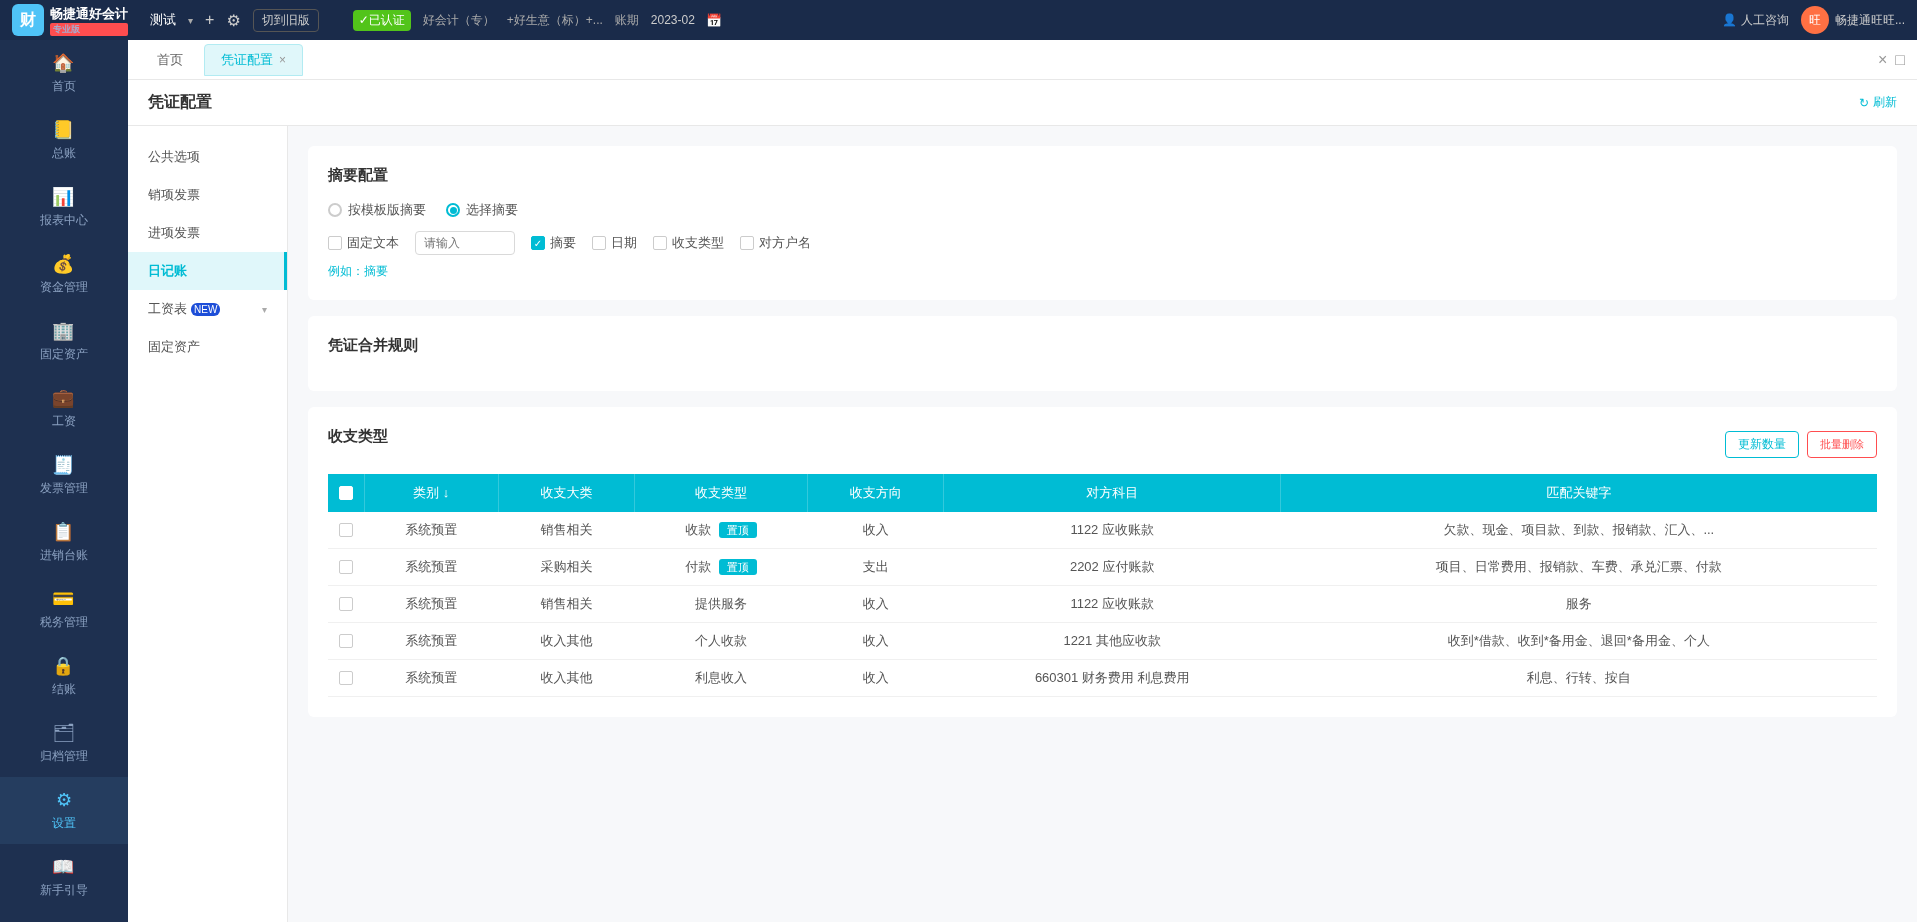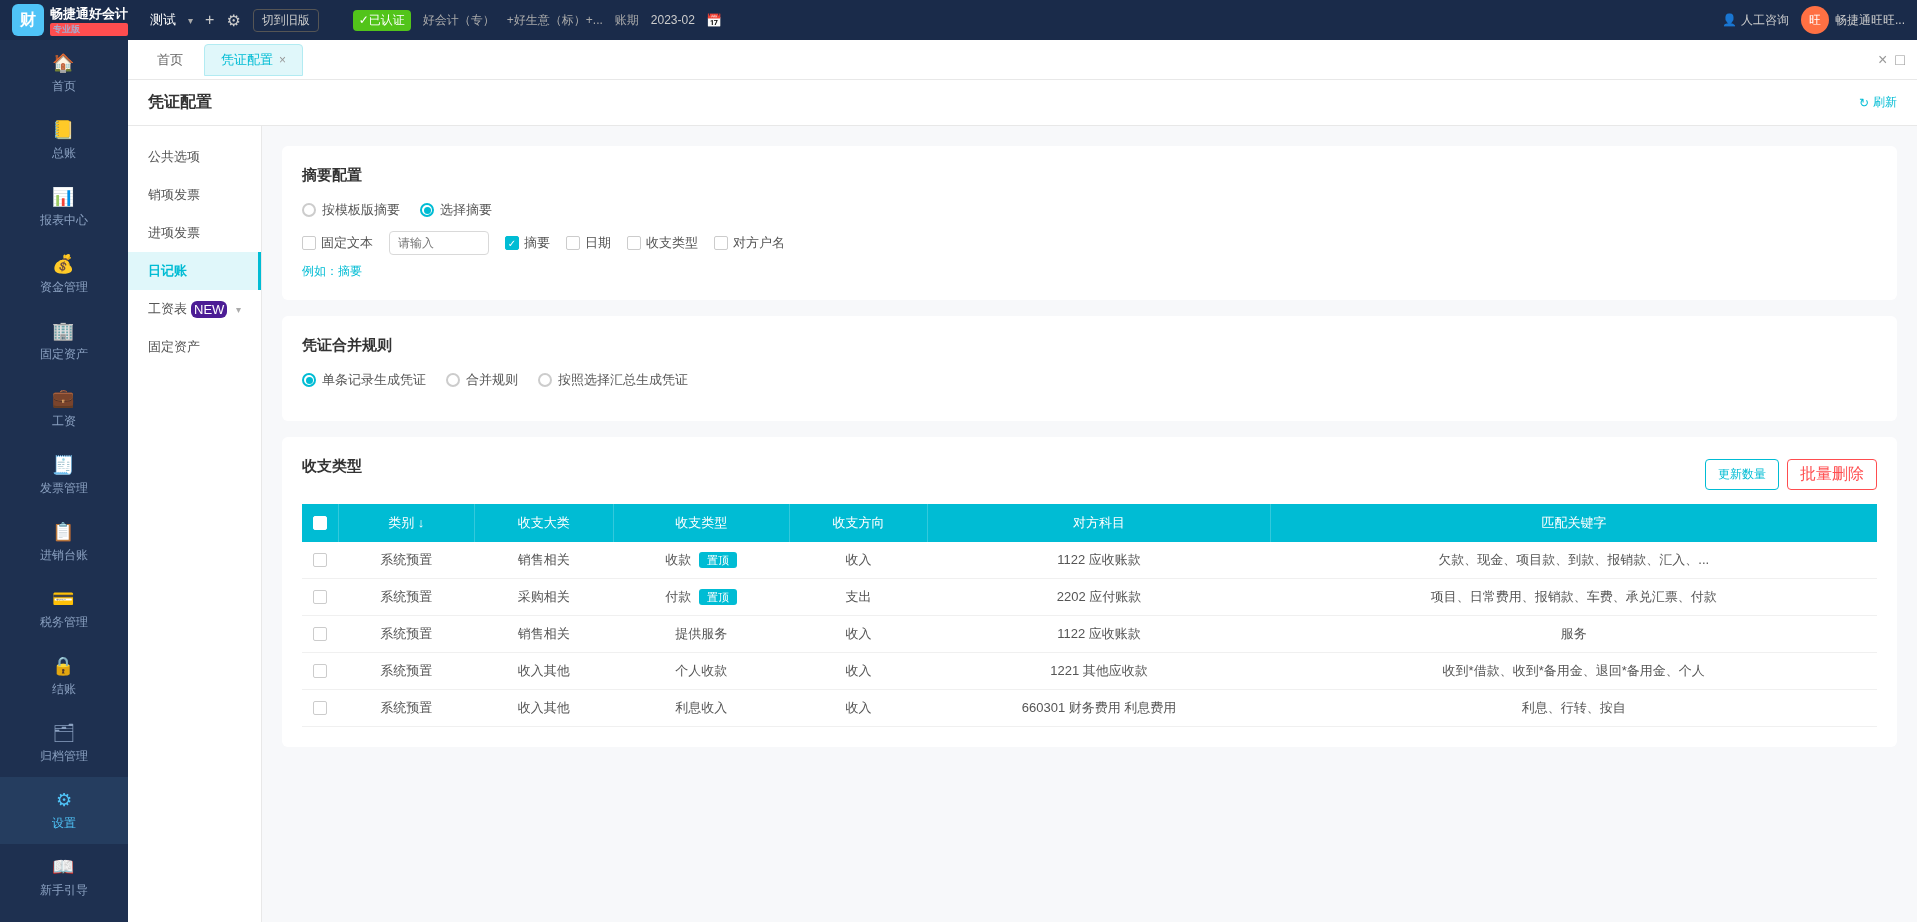--- a/index.html
+++ b/index.html
@@ -50,7 +50,7 @@
 
     
     .config-layout { display: flex; flex: 1; }
-    .config-left-nav { width: 134px; background: #fff; border-right: 1px solid #e8e8e8; padding: 12px 0; flex-shrink: 0; }
+    .config-left-nav { width: 160px; background: #fff; border-right: 1px solid #e8e8e8; padding: 12px 0; flex-shrink: 0; }
     .left-nav-item { padding: 10px 20px; font-size: 13px; color: #555; cursor: pointer; display: flex; align-items: center; gap: 4px; }
     .left-nav-item.active { background: #e0f7fa; color: #00bcd4; font-weight: bold; border-right: 3px solid #00bcd4; }
     .left-nav-item .new-badge { background: #4c1d95; color: #fff; font-size: 13px; padding: 1px 3px; border-radius: 6px; }

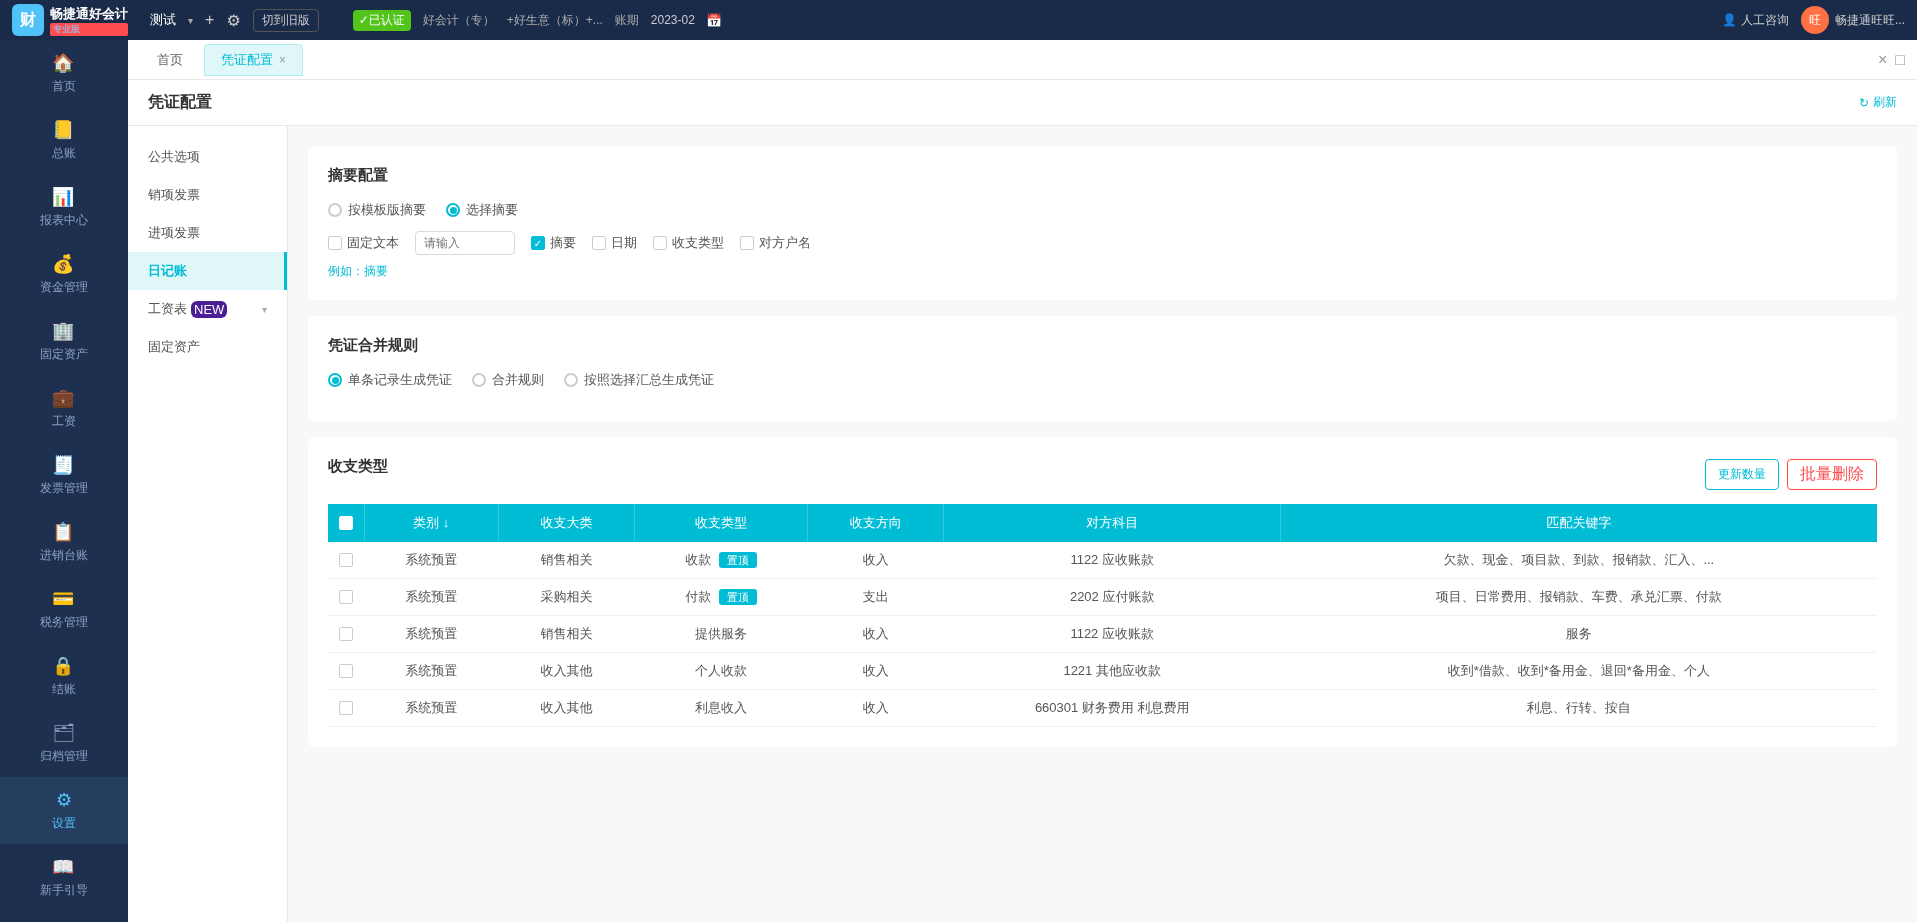--- a/index.html
+++ b/index.html
@@ -53,7 +53,7 @@
     .config-left-nav { width: 160px; background: #fff; border-right: 1px solid #e8e8e8; padding: 12px 0; flex-shrink: 0; }
     .left-nav-item { padding: 10px 20px; font-size: 13px; color: #555; cursor: pointer; display: flex; align-items: center; gap: 4px; }
     .left-nav-item.active { background: #e0f7fa; color: #00bcd4; font-weight: bold; border-right: 3px solid #00bcd4; }
-    .left-nav-item .new-badge { background: #4c1d95; color: #fff; font-size: 13px; padding: 1px 3px; border-radius: 6px; }
+    .left-nav-item .new-badge { background: #1d4ed8; color: #fff; font-size: 10px; padding: 1px 3px; border-radius: 6px; }
     .left-nav-item .arrow { font-size: 10px; color: #aaa; margin-left: auto; }
 
     

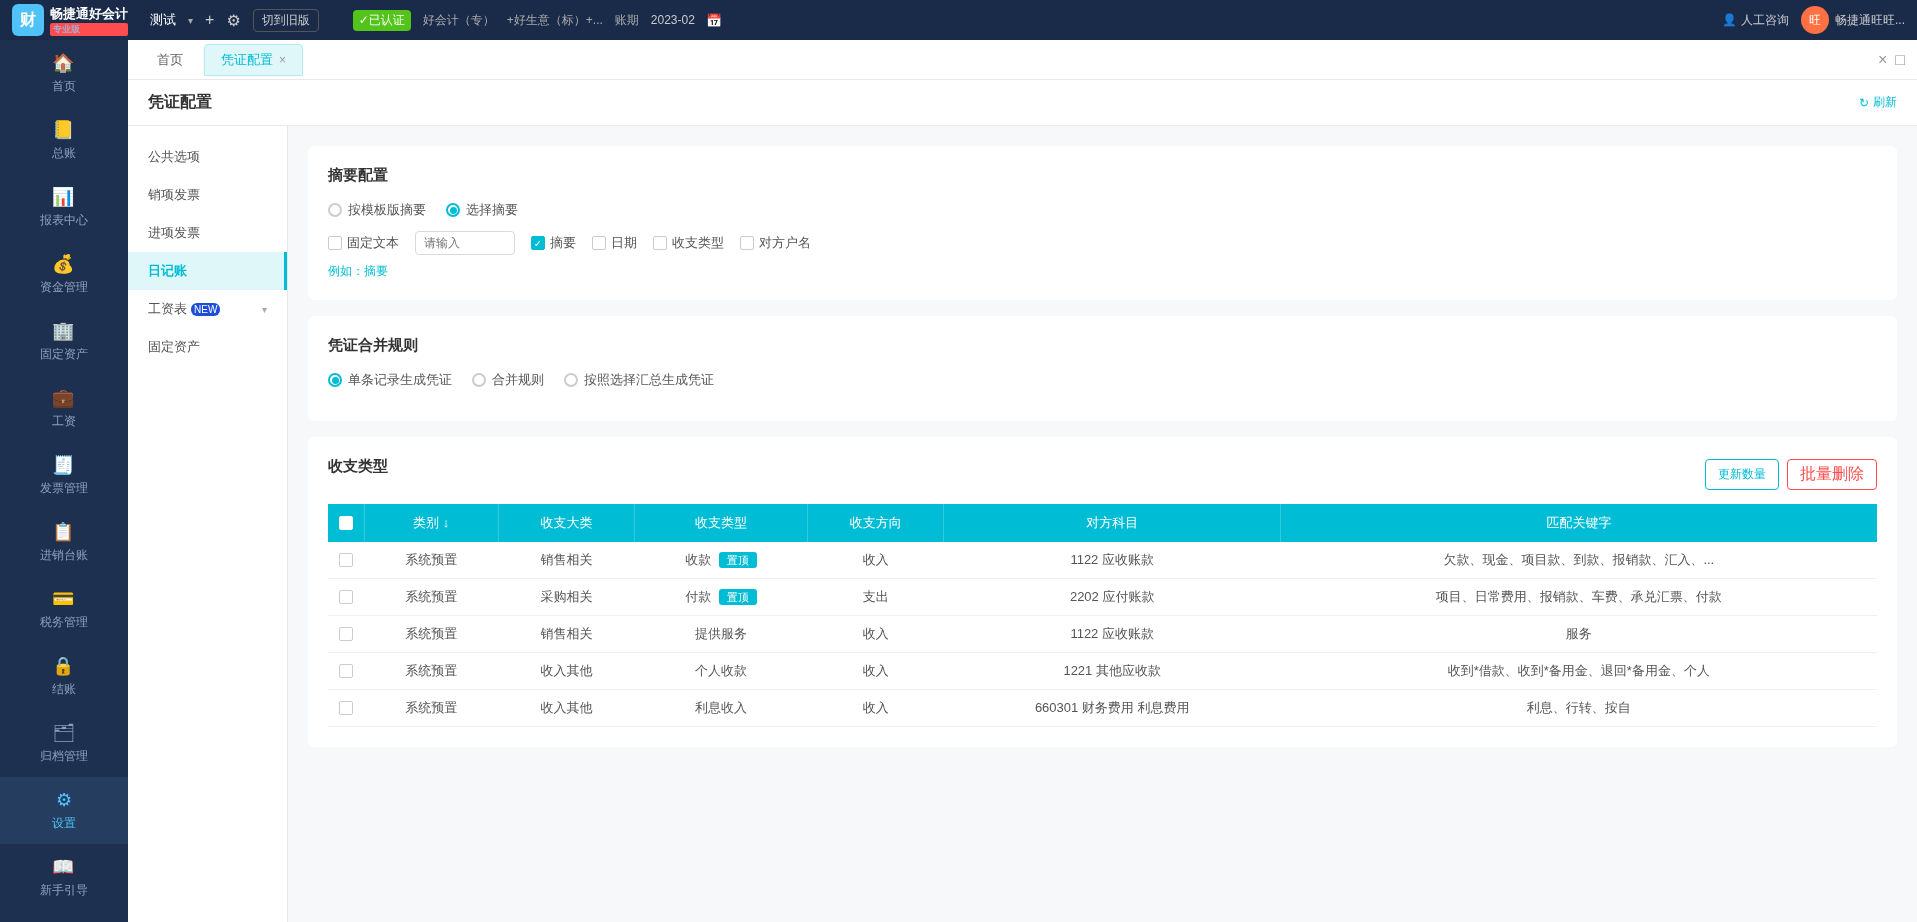--- a/index.html
+++ b/index.html
@@ -279,20 +279,6 @@
 
         <div class="section">
           <div class="section-title">凭证合并规则</div>
-          <div class="radio-group">
-            <label class="radio-item">
-              <div class="radio-circle checked"></div>
-              <span>单条记录生成凭证</span>
-            </label>
-            <label class="radio-item">
-              <div class="radio-circle"></div>
-              <span>合并规则</span>
-            </label>
-            <label class="radio-item">
-              <div class="radio-circle"></div>
-              <span>按照选择汇总生成凭证</span>
-            </label>
-          </div>
         </div>
 
         <div class="table-section">

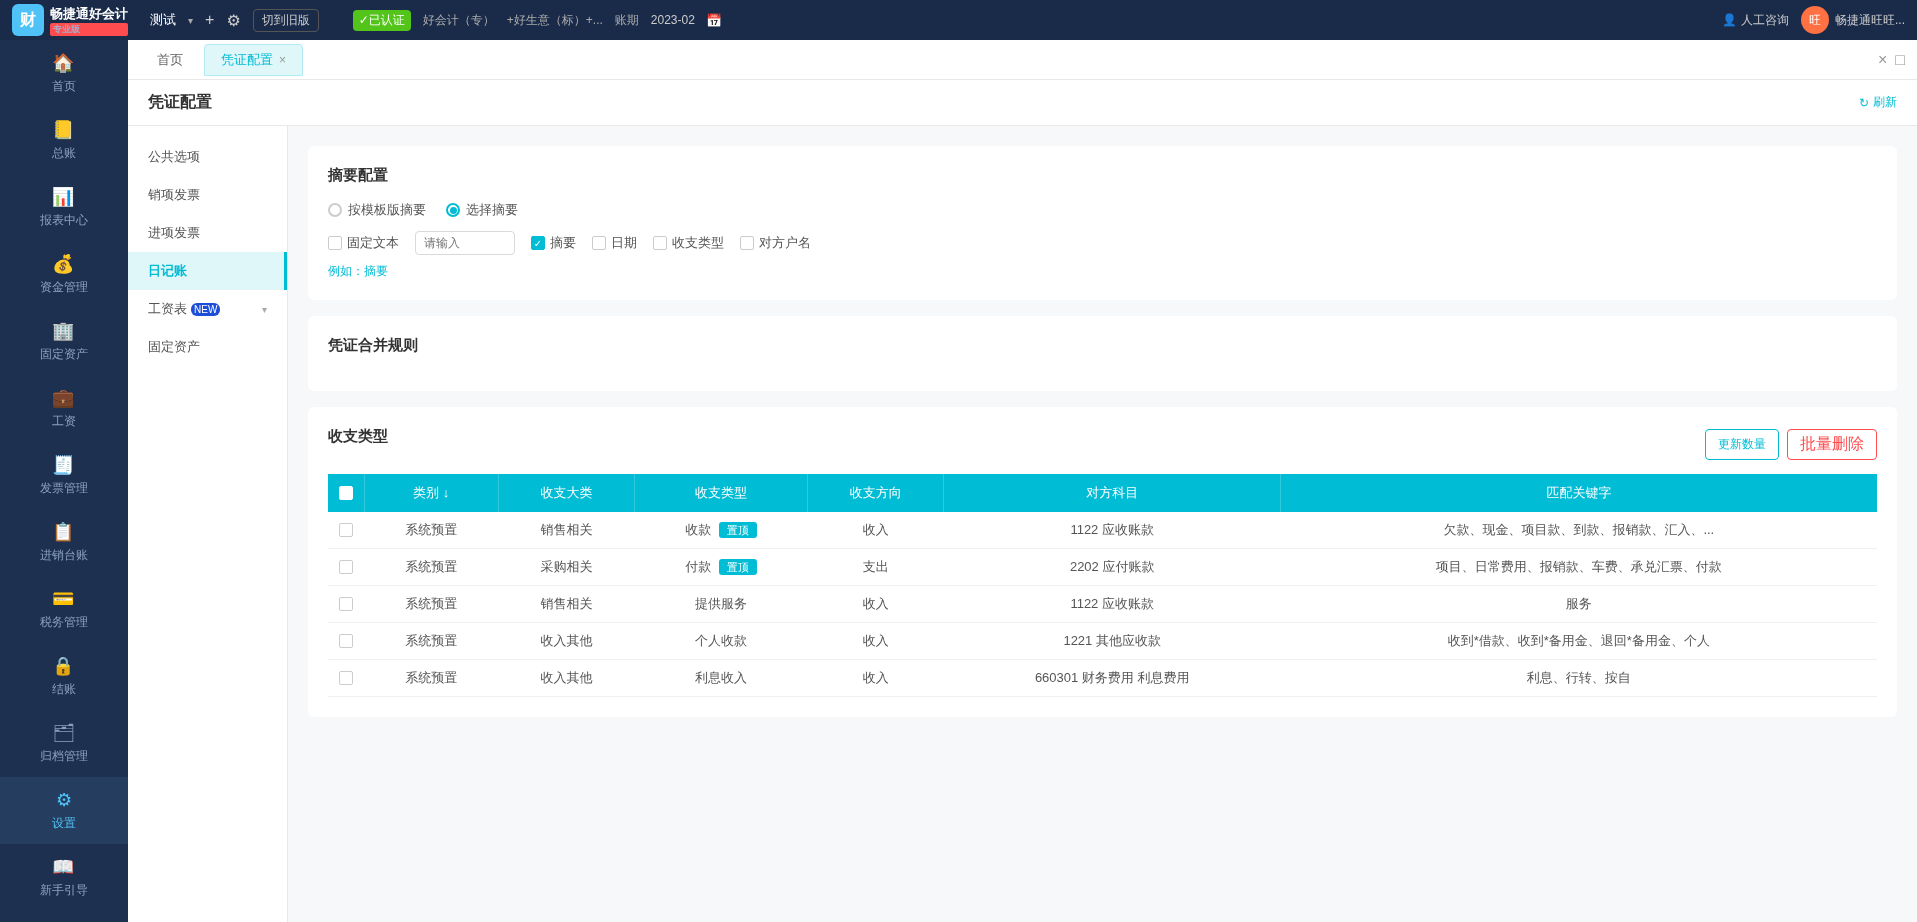--- a/index.html
+++ b/index.html
@@ -77,7 +77,7 @@
     .table-header-row { display: flex; justify-content: space-between; align-items: center; margin-bottom: 12px; }
     .table-actions { display: flex; gap: 8px; }
     .btn-outline { border: 1px solid #00bcd4; color: #00bcd4; background: #fff; border-radius: 4px; padding: 4px 12px; font-size: 12px; cursor: pointer; }
-    .btn-outline-red { border: 1px solid #ff4d4f; color: #ff4d4f; background: #fff; border-radius: 4px; padding: 4px 12px; font-size: 16px; cursor: pointer; }
+    .btn-outline-red { border: 1px solid #ff4d4f; color: #ff4d4f; background: #fff; border-radius: 4px; padding: 4px 12px; font-size: 11px; cursor: pointer; }
 
     table { width: 100%; border-collapse: collapse; font-size: 13px; }
     thead tr { background: #00bcd4; color: #fff; }

